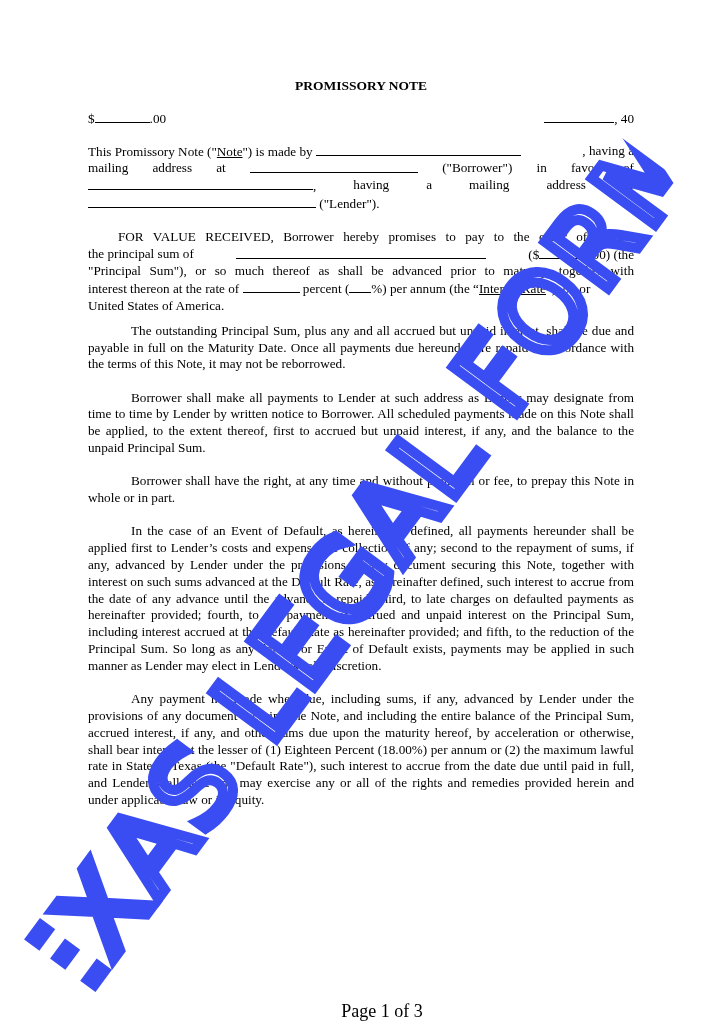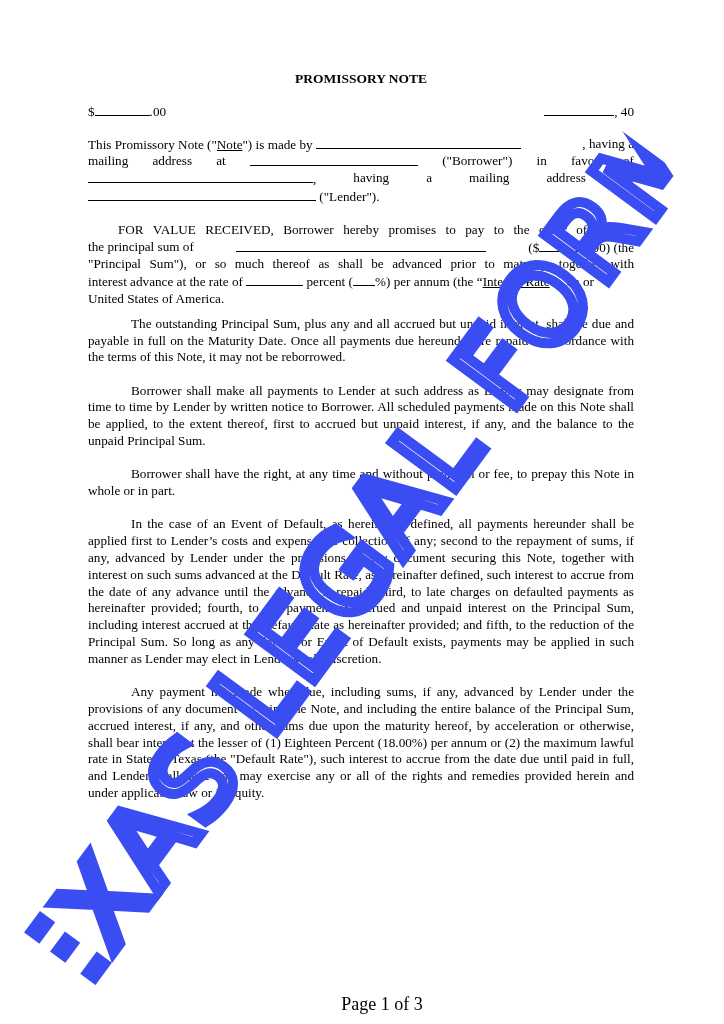--- a/index.html
+++ b/index.html
@@ -5,7 +5,7 @@
   html, body { margin:0; padding:0; background:#ffffff; }
   body { width:724px; height:1024px; position:relative; overflow:hidden;
          font-family:"Liberation Serif", "DejaVu Serif", serif; color:#000; }
-  .page { position:absolute; left:0; top:1px; width:724px; height:812px; }
+  .page { position:absolute; left:0; top:8px; width:724px; height:812px; }
   .content { position:absolute; left:88px; top:70px; width:546px; font-size:13.2px; line-height:16.8px; }
   .title { text-align:center; font-weight:bold; font-size:13.5px; margin:0 0 15px 0; }
   .row-top { display:flex; justify-content:space-between; margin-bottom:15px;align-items:flex-end; }

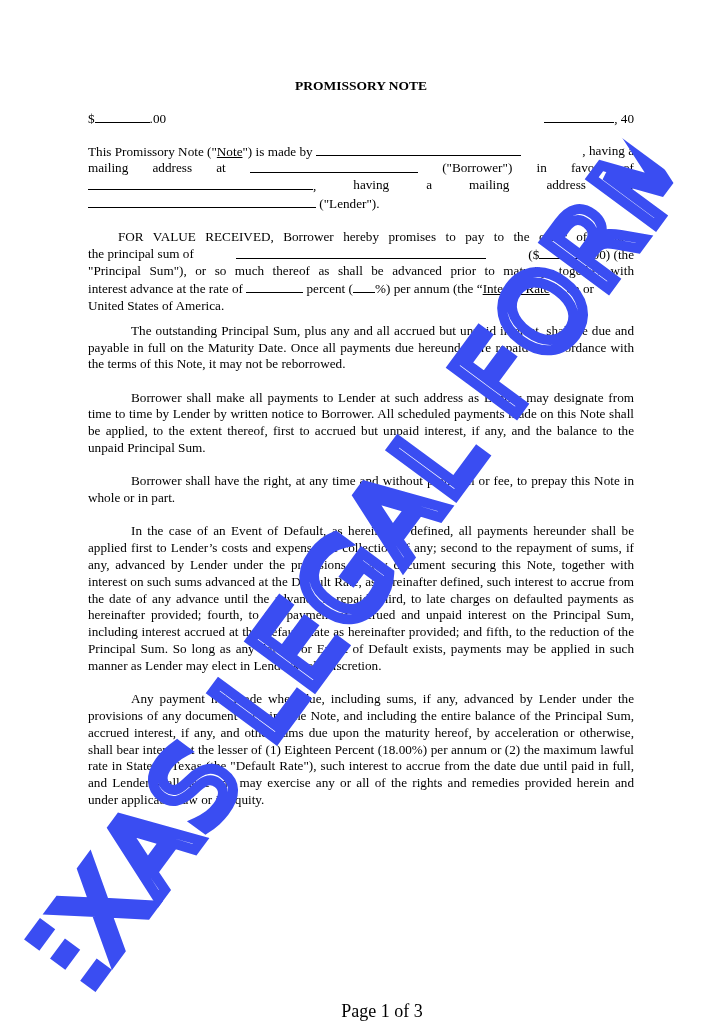--- a/index.html
+++ b/index.html
@@ -70,7 +70,7 @@
       </div>
       <div style="text-align:justify;text-align-last:justify">"Principal Sum"), or so much thereof as shall be advanced prior to maturity, together with</div>
       <div class="just-line">
-        <span><span>interest advance at the rate of</span> <span class="blank" style="width:57px"></span> <span>percent (</span><span class="blank" style="width:22px"></span><span>%) per annum (the “</span><span class="u">Interest Rate</span><span>”), on or</span></span>
+        <span><span>interest thereon at the rate of</span> <span class="blank" style="width:57px"></span> <span>percent (</span><span class="blank" style="width:22px"></span><span>%) per annum (the “</span><span class="u">Interest Rate</span><span>”), on or</span></span>
       </div>
       <div>United States of America.</div>
     </div>

